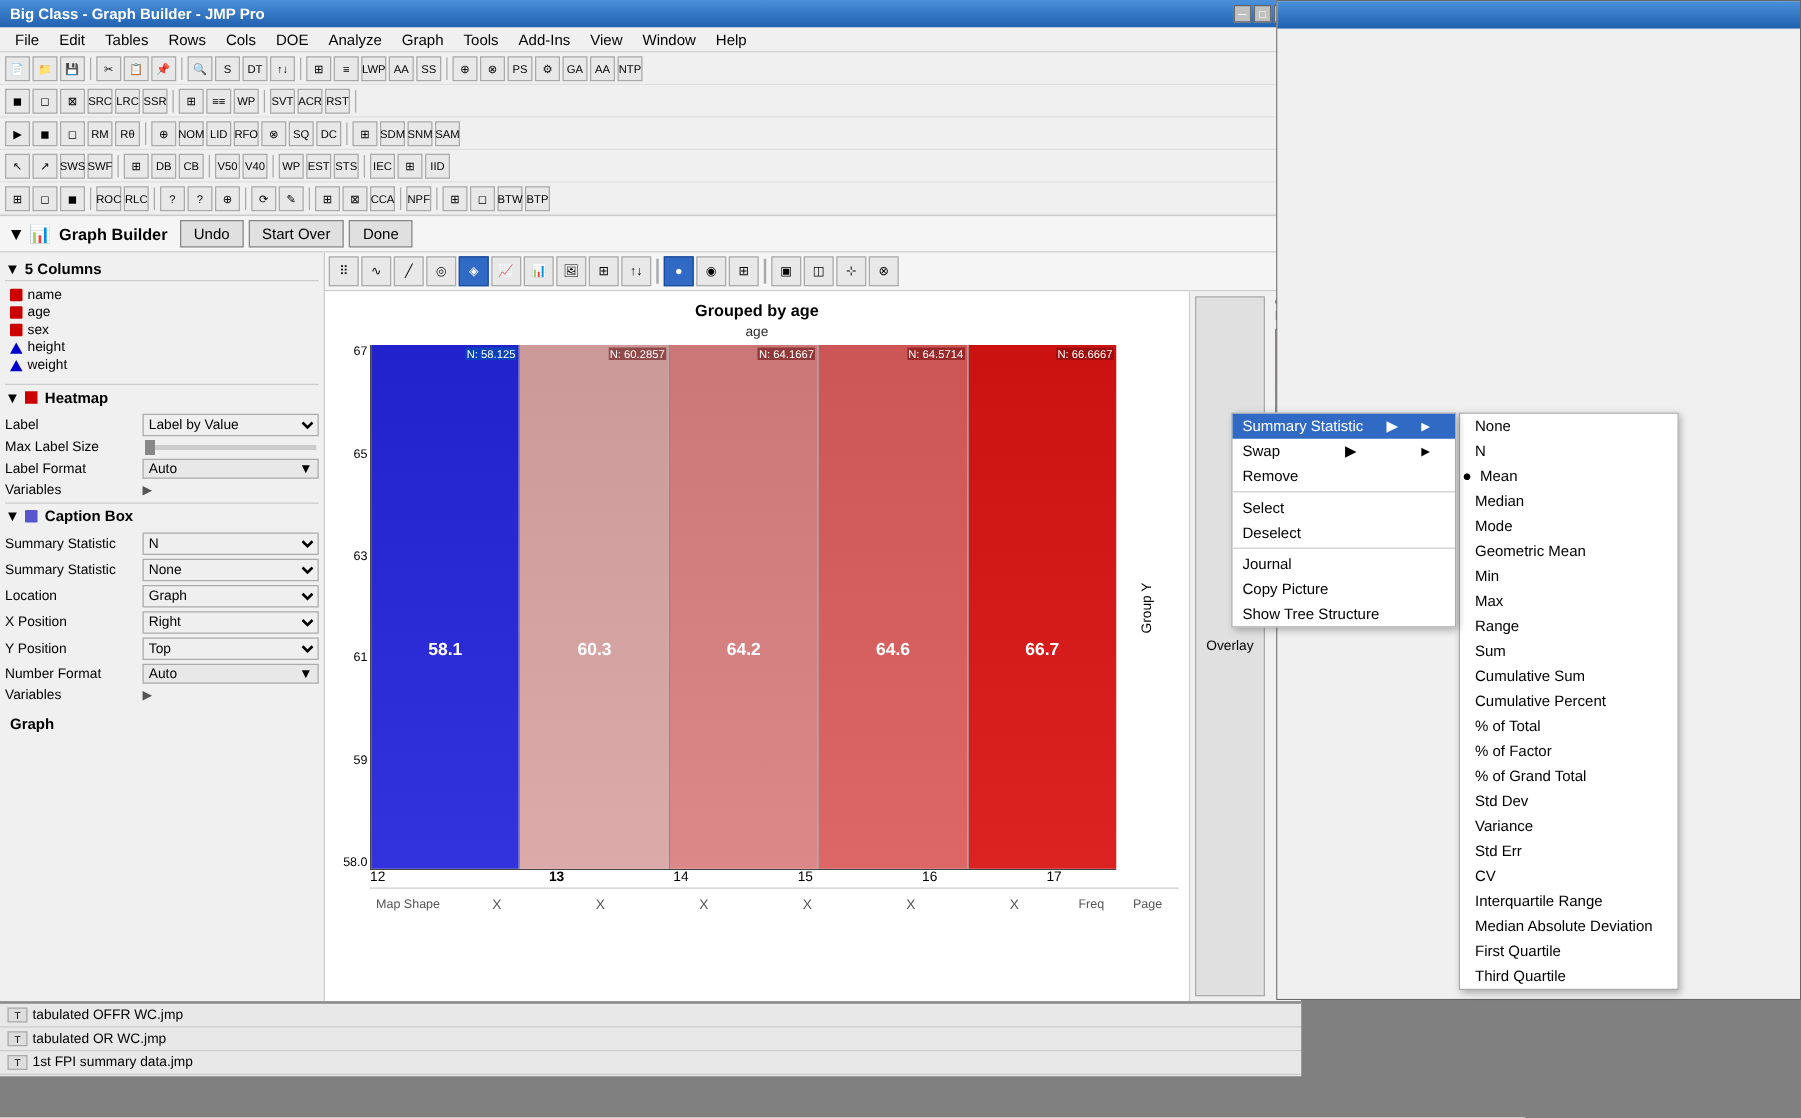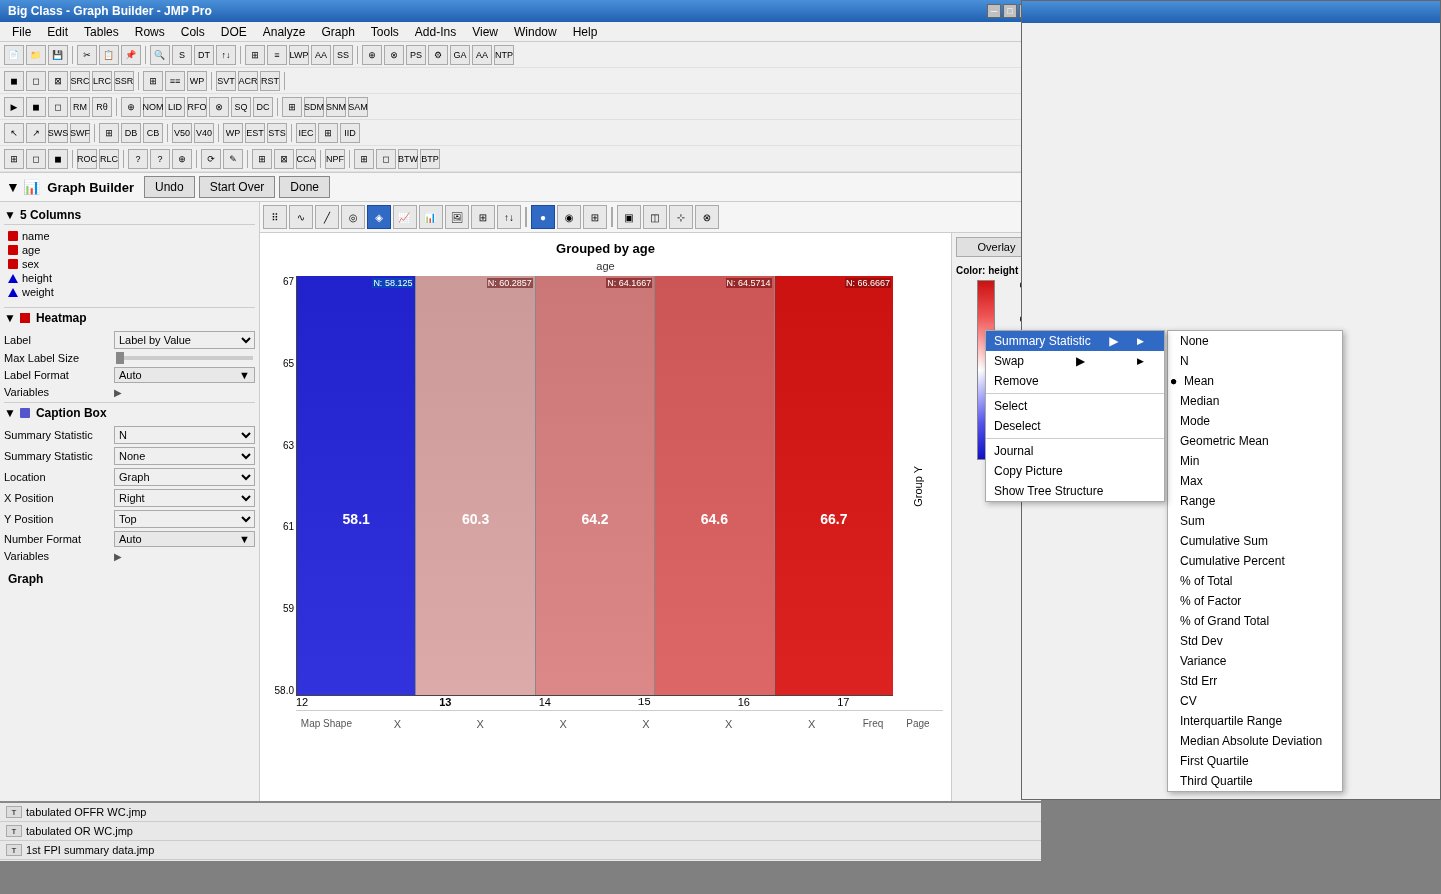--- a/index.html
+++ b/index.html
@@ -464,7 +464,7 @@
               </div>
             </div>
 
-            <div style="width:90px; background:#f0f0f0; border-left:1px solid #ccc; display:flex; flex-direction:column;">
+            <div style="width:90px; background:#f0f0f0; border-left:1px solid #ccc; display:flex; flex-direction:row;">
               <button class="overlay-btn">Overlay</button>
               <div class="color-section">
                 <div style="font-size:10px; font-weight:bold; margin-bottom:4px;">Color: height</div>

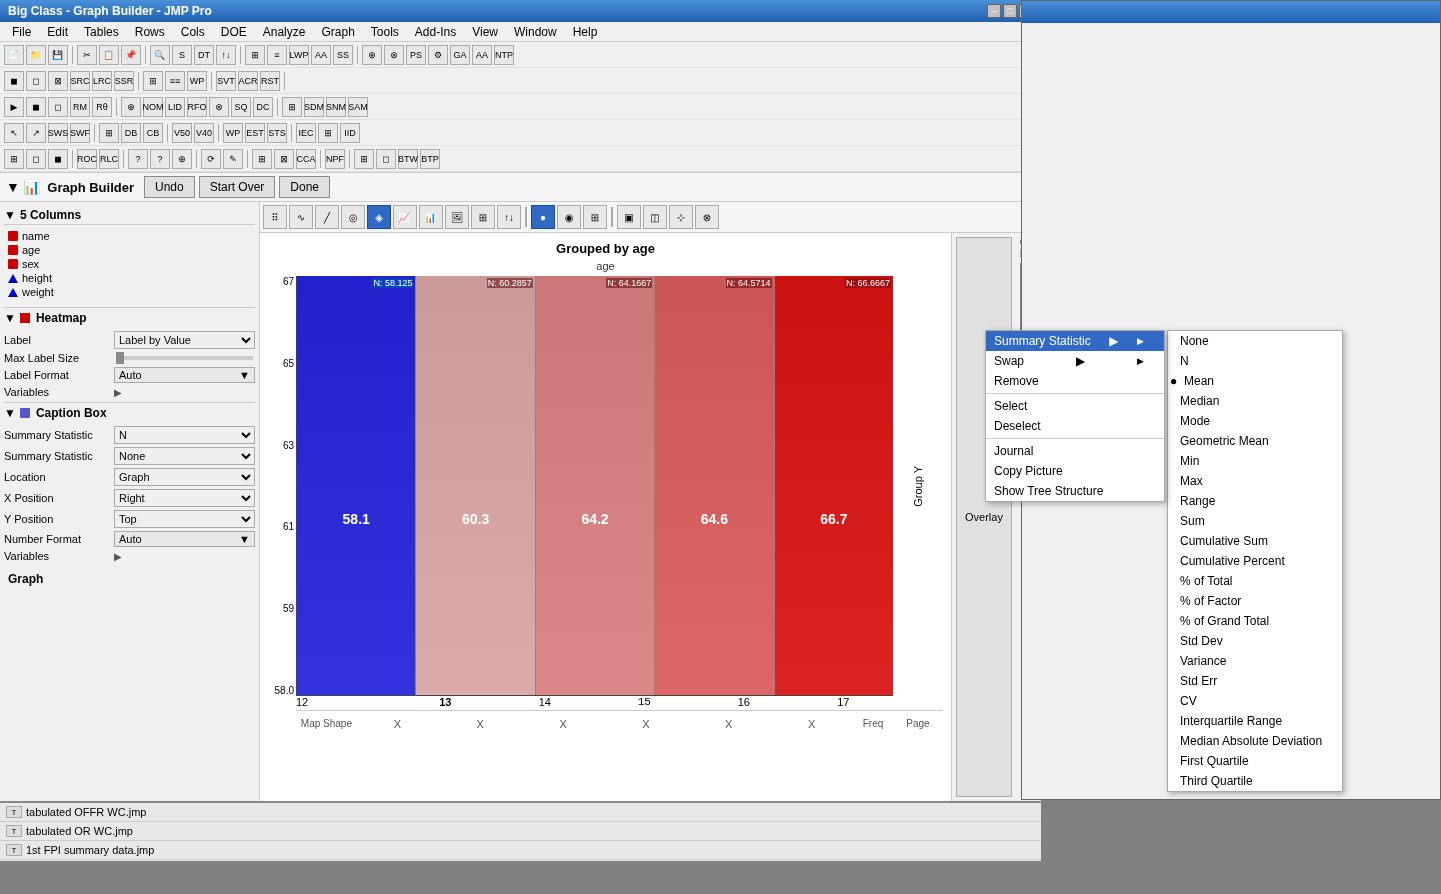--- a/index.html
+++ b/index.html
@@ -444,7 +444,7 @@
                 <div style="flex:1; text-align:left; font-size:11px;">12</div>
                 <div style="flex:1; text-align:center; font-size:11px;font-weight:bold;">13</div>
                 <div style="flex:1; text-align:center; font-size:11px;">14</div>
-                <div style="flex:1; text-align:center; font-size:11px;font-family:Liberation Mono, monospace;">15</div>
+                <div style="flex:1; text-align:center; font-size:11px;">15</div>
                 <div style="flex:1; text-align:center; font-size:11px;">16</div>
                 <div style="flex:1; text-align:center; font-size:11px;">17</div>
               </div>

